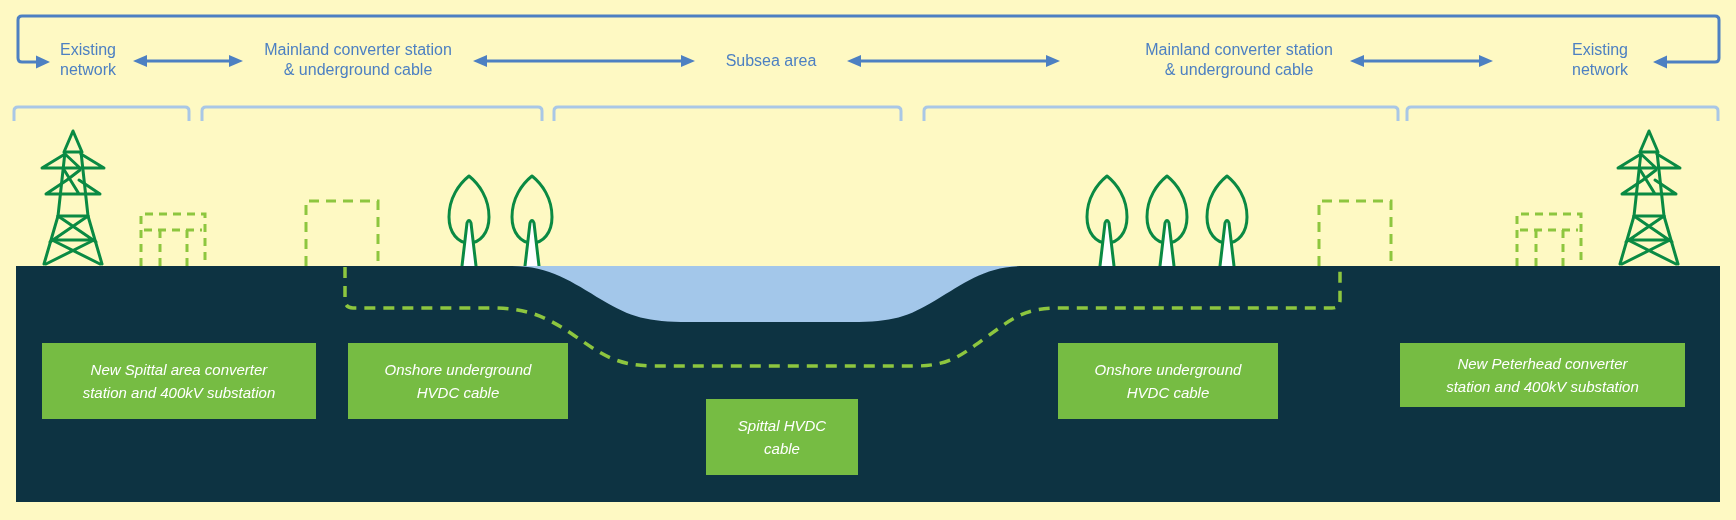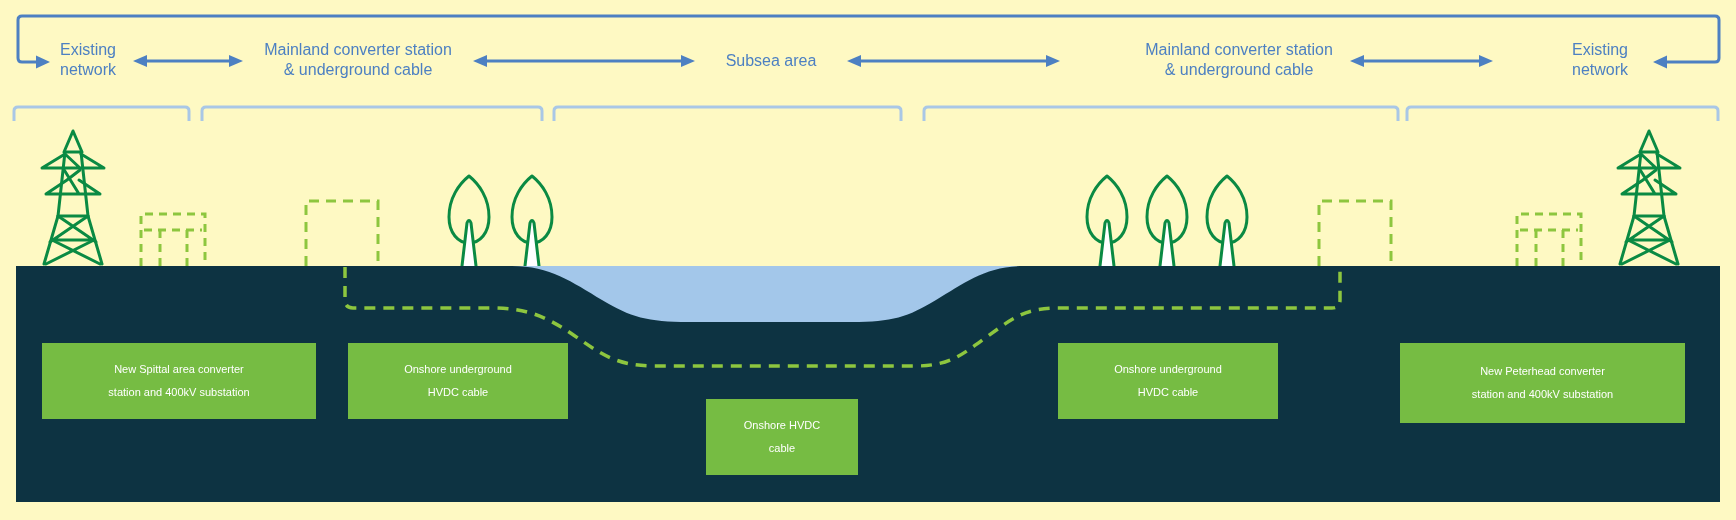--- a/index.html
+++ b/index.html
@@ -17,7 +17,7 @@
     position:absolute; background:#76bc43; color:#ffffff;
     display:flex; align-items:center; justify-content:center;
     text-align:center; white-space:pre-line;
-    font-size:11px; line-height:23px;
+    font-size:15px; line-height:23px;font-style:italic;
   }
 </style>
 </head>

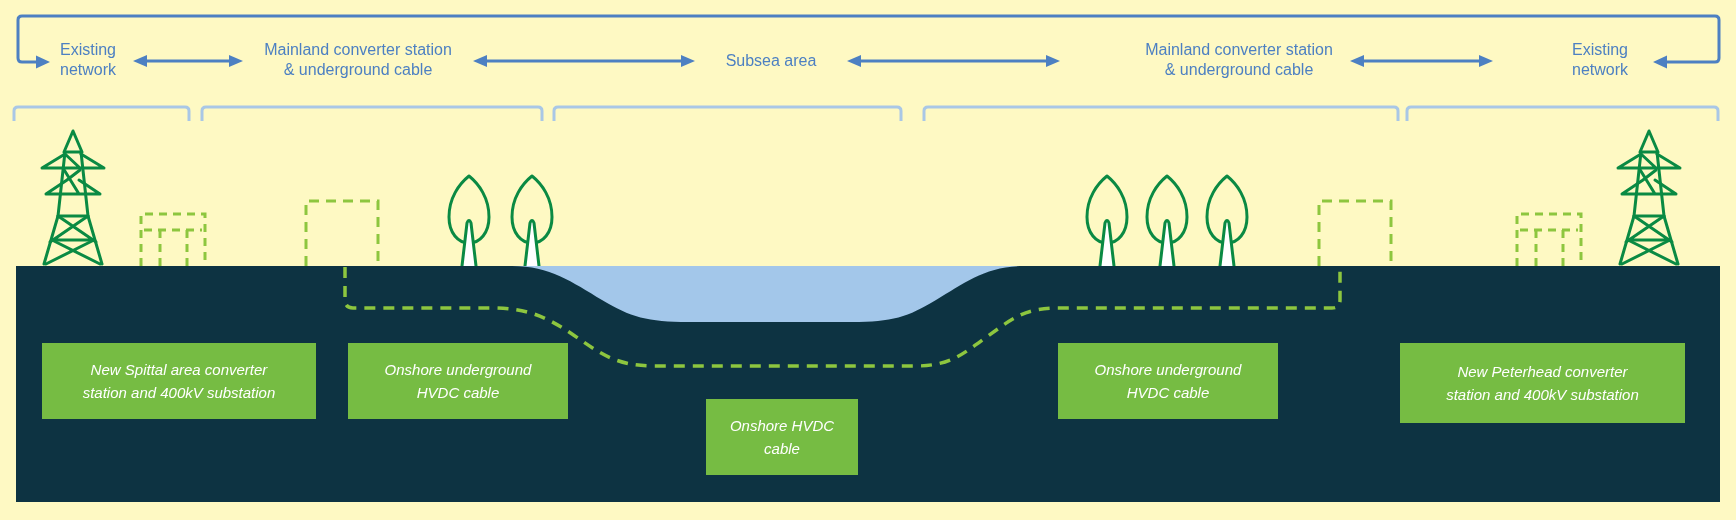--- a/index.html
+++ b/index.html
@@ -132,7 +132,7 @@
 cable</div>
   <div class="green-box" style="left:1058px; top:343px; width:220px; height:76px;">Onshore underground
 HVDC cable</div>
-  <div class="green-box" style="left:1400px; top:343px; width:285px; height:80px;">New Peterhead converter
+  <div class="green-box" style="left:1400px; top:343px; width:285px; height:64px;">New Peterhead converter
 station and 400kV substation</div>
 
 </div>

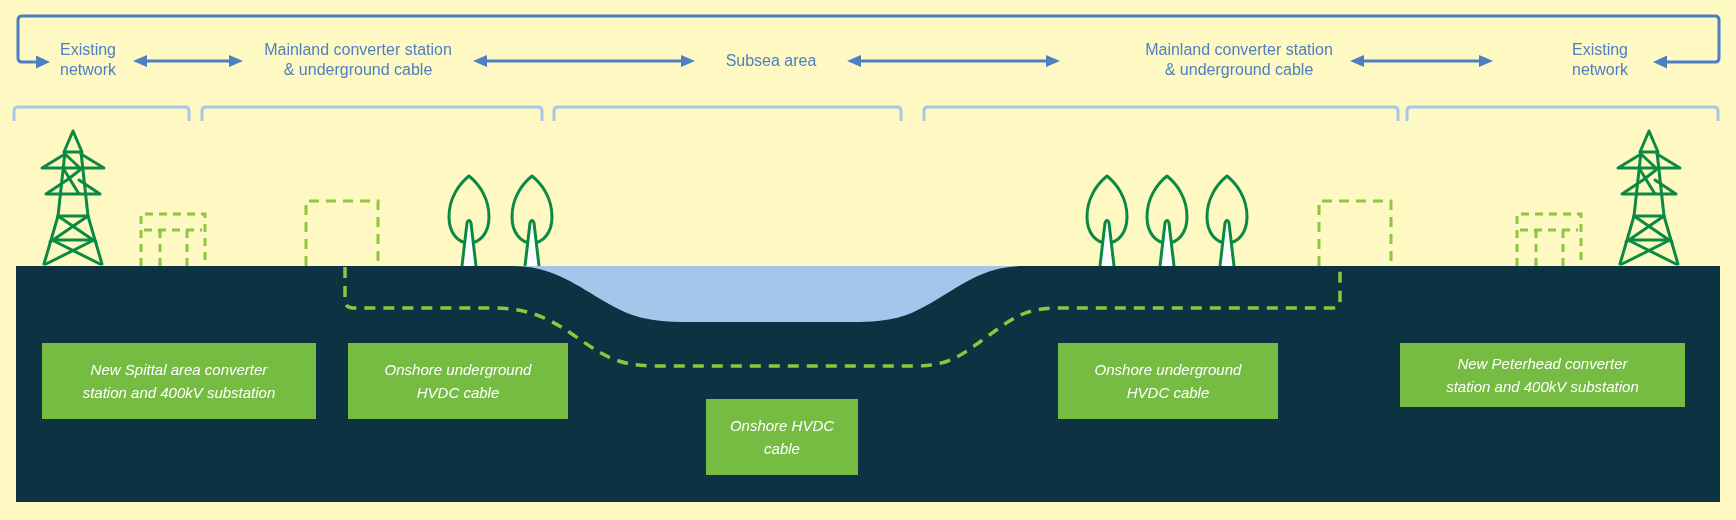--- a/index.html
+++ b/index.html
@@ -128,7 +128,7 @@
 station and 400kV substation</div>
   <div class="green-box" style="left:348px; top:343px; width:220px; height:76px;">Onshore underground
 HVDC cable</div>
-  <div class="green-box" style="left:706px; top:399px; width:152px; height:76px;">Onshore HVDC
+  <div class="green-box" style="left:706px; top:399px; width:152px; height:76px;">Spittal HVDC
 cable</div>
   <div class="green-box" style="left:1058px; top:343px; width:220px; height:76px;">Onshore underground
 HVDC cable</div>

